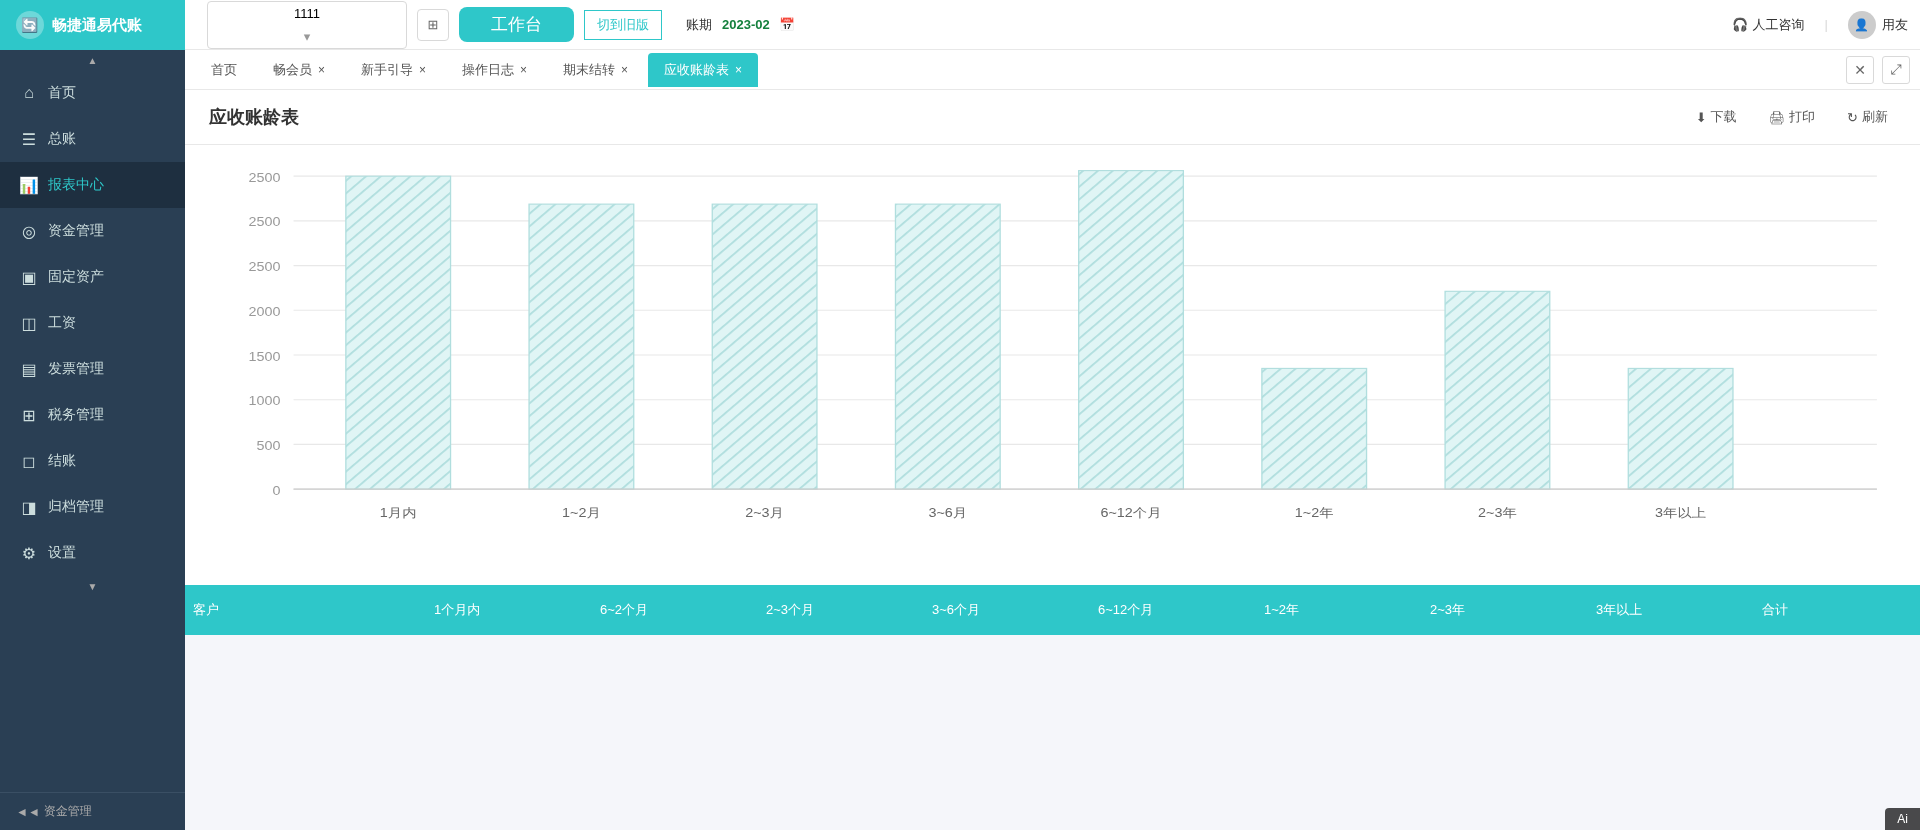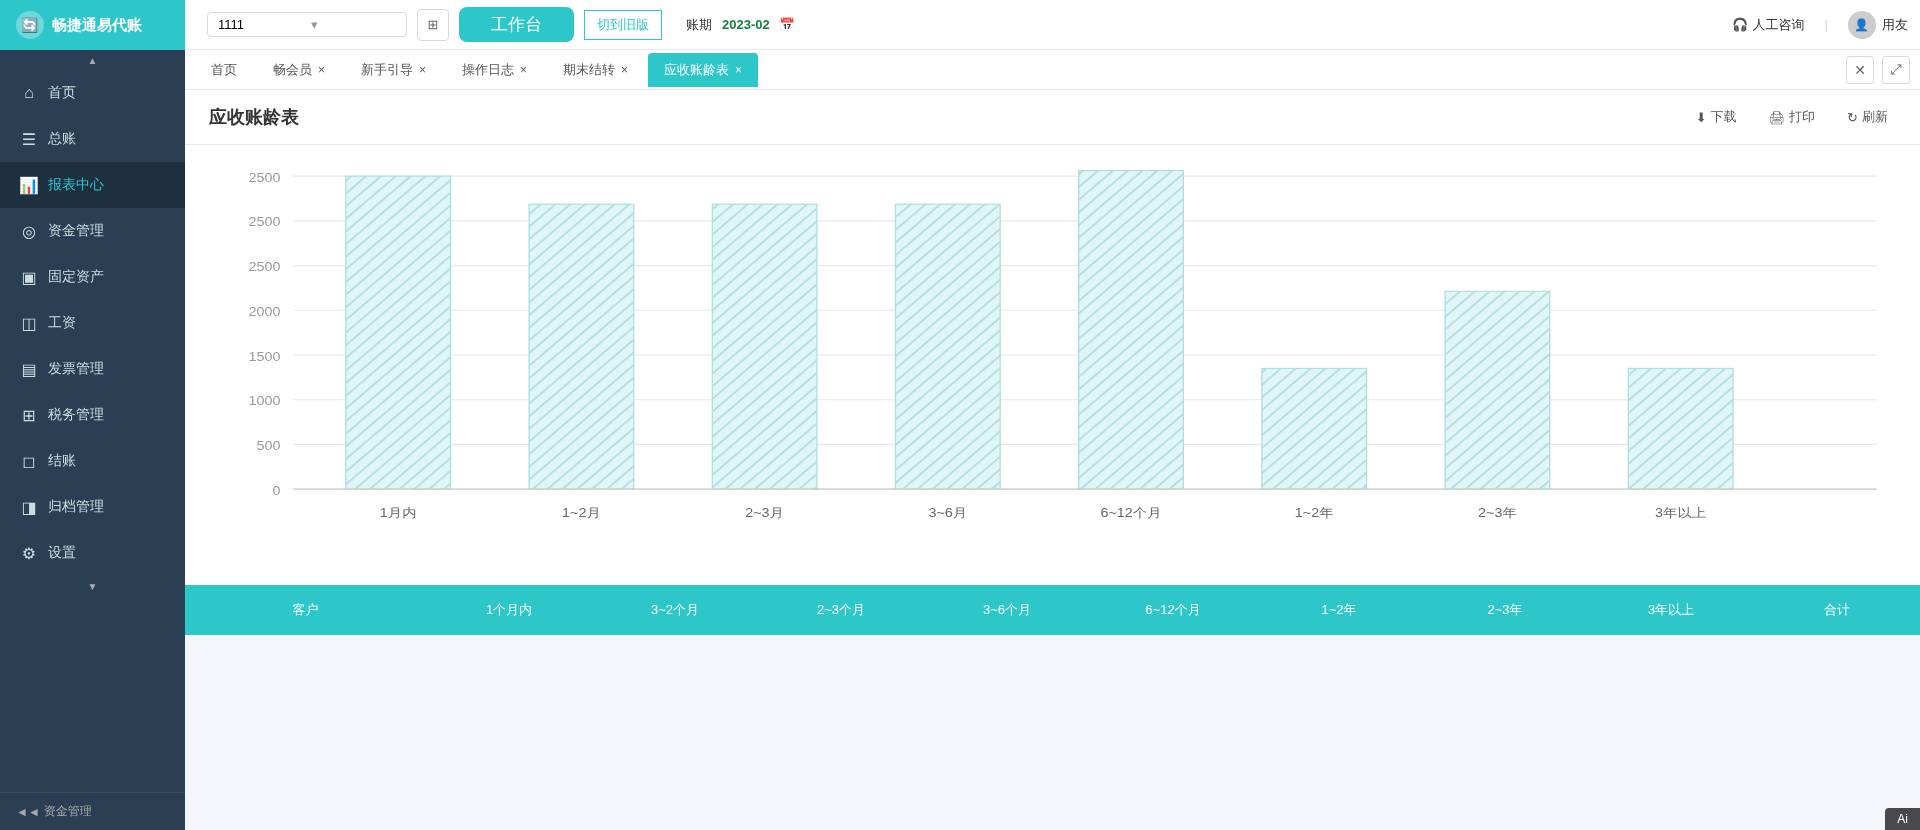--- a/index.html
+++ b/index.html
@@ -45,6 +45,7 @@
       cursor: pointer;
       background: #fff;
       gap: 8px;
+      flex-direction: column;
     }
     .company-selector span { flex: 1; }
     .copy-btn {

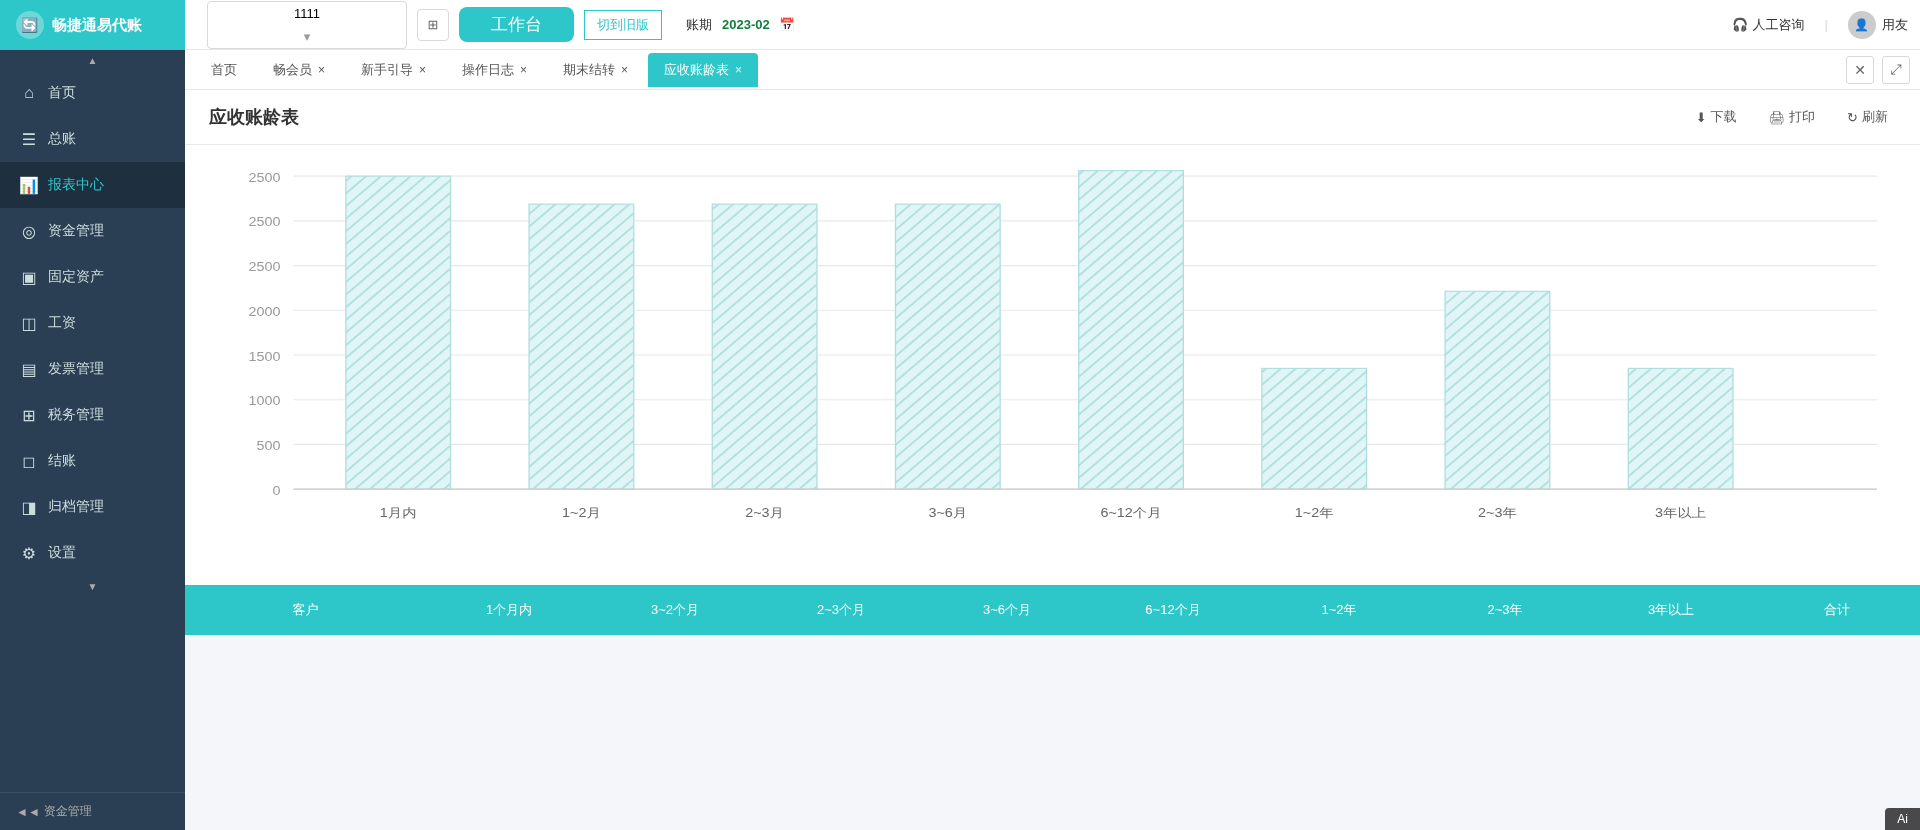--- a/index.html
+++ b/index.html
@@ -228,7 +228,7 @@
     }
     .table-col {
       flex: 1;
-      text-align: center;
+      text-align: left;
       padding: 0 8px;
     }
     .table-col.customer { flex: 1.5; }

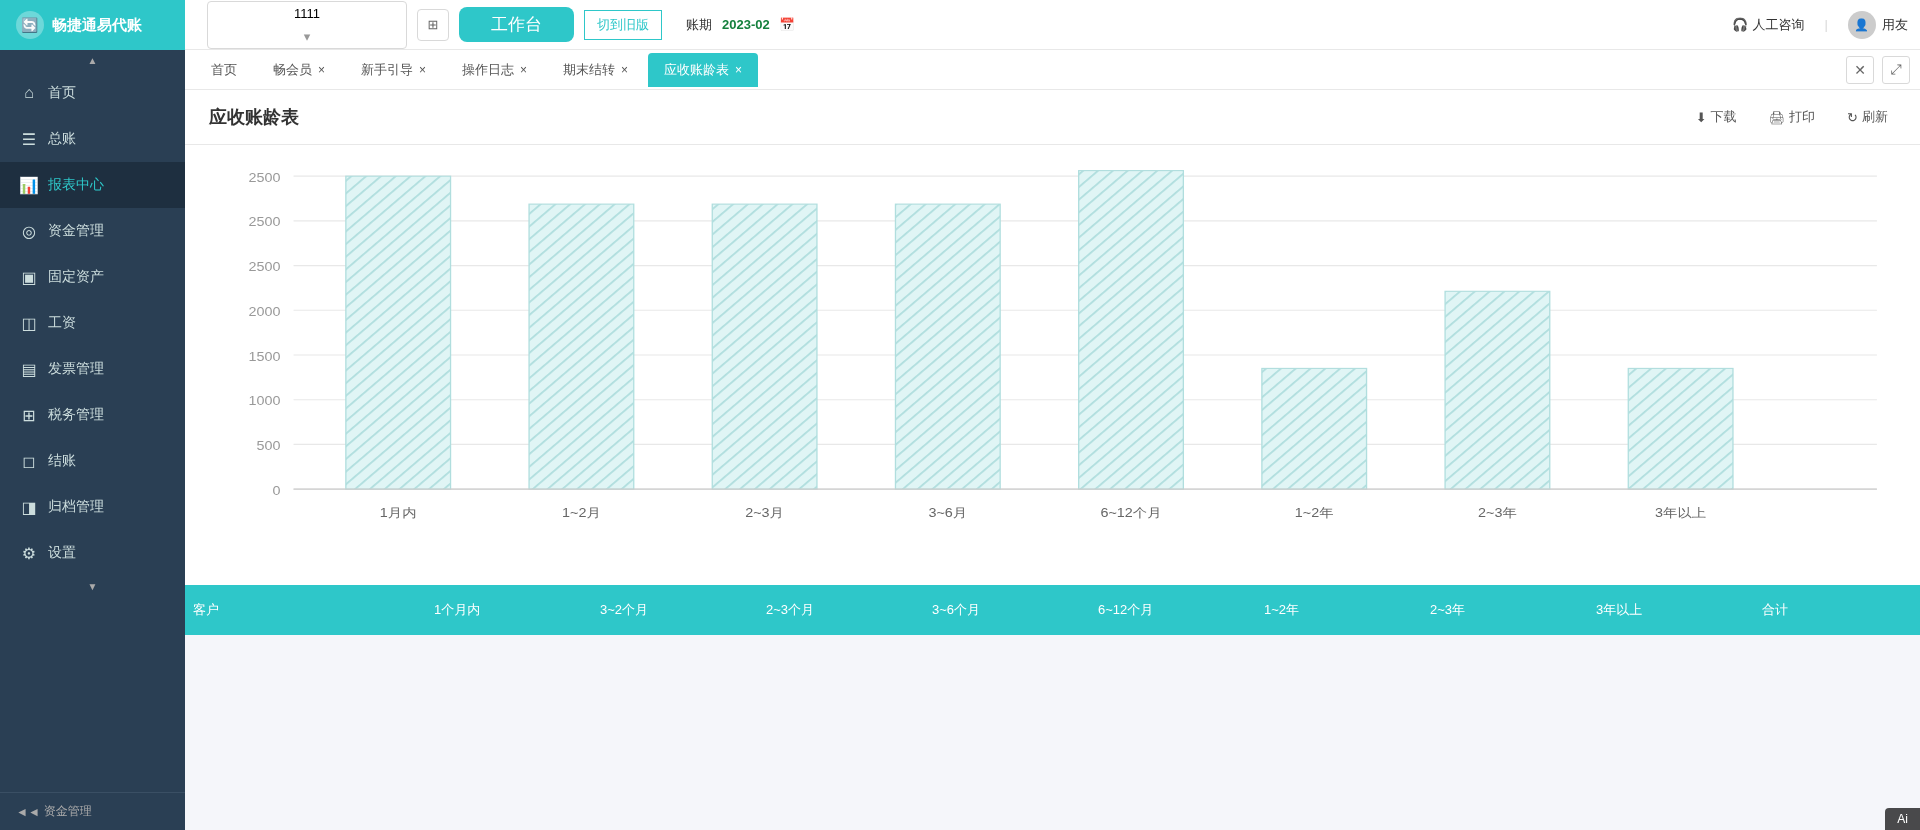--- a/index.html
+++ b/index.html
@@ -455,7 +455,7 @@
           <span>1个月内</span>
         </div>
         <div class="table-col">
-          <span>3~2个月</span>
+          <span>6~2个月</span>
         </div>
         <div class="table-col">
           <span>2~3个月</span>

